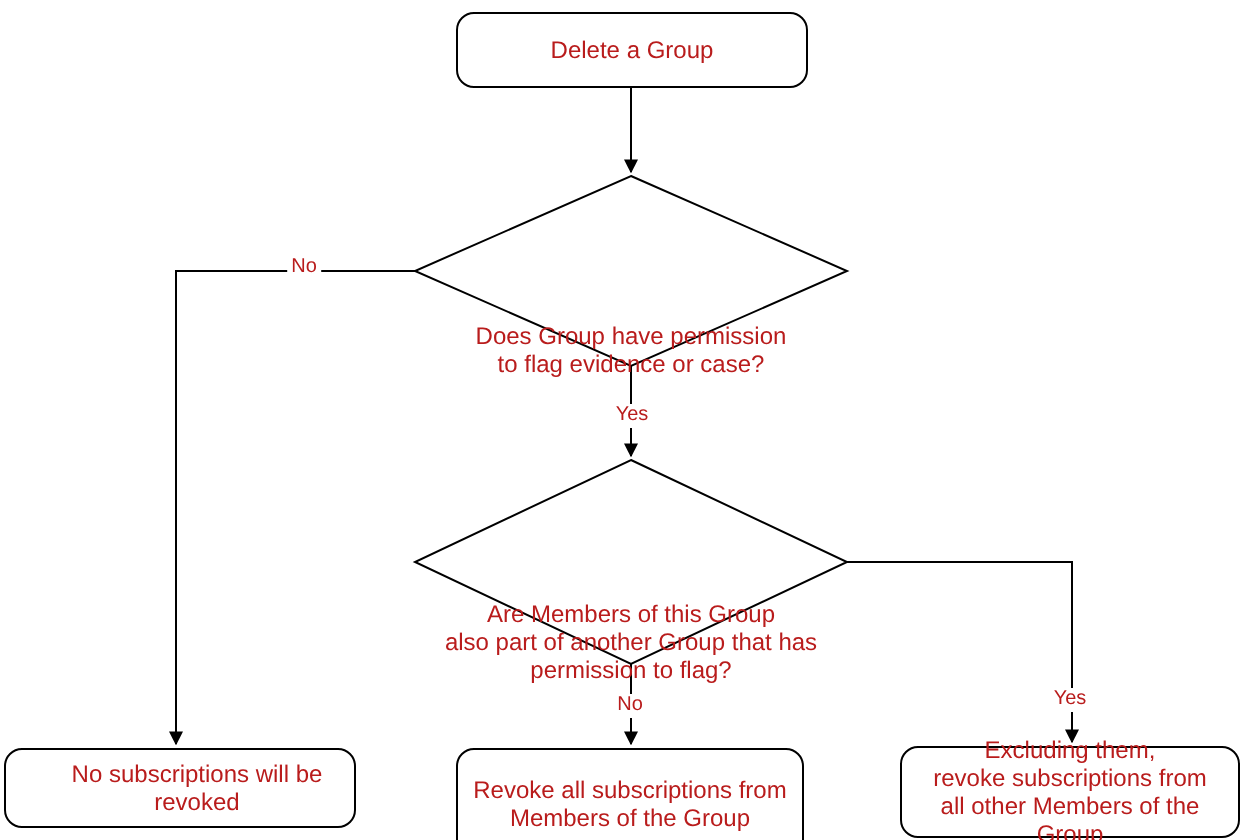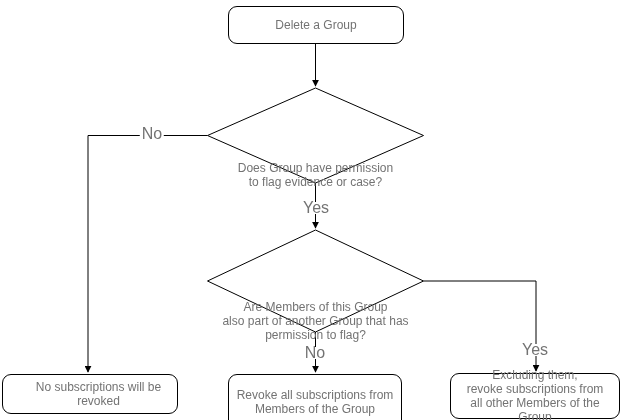--- a/index.html
+++ b/index.html
@@ -10,7 +10,7 @@
     background: #ffffff;
     overflow: hidden;
     font-family: "Liberation Sans", sans-serif;
-    color: #737373;
+    color: #b91c1c;
   }
   #edges-svg {
     position: absolute;

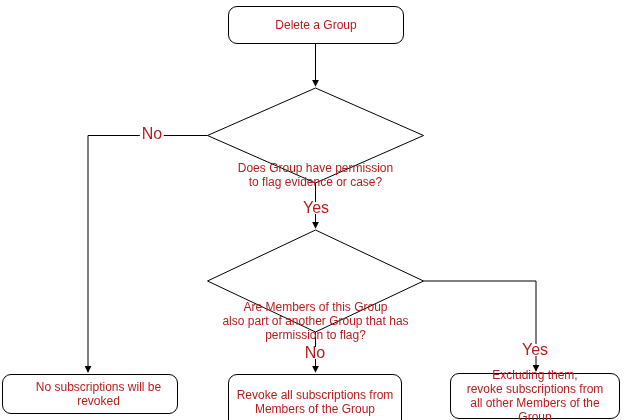--- a/index.html
+++ b/index.html
@@ -48,7 +48,7 @@
     position: absolute;
     z-index: 3;
     background: #ffffff;
-    font-size: 16px;
+    font-size: 10px;
     line-height: 12px;
     padding: 0 2px;
     transform: translate(-50%, -50%);

